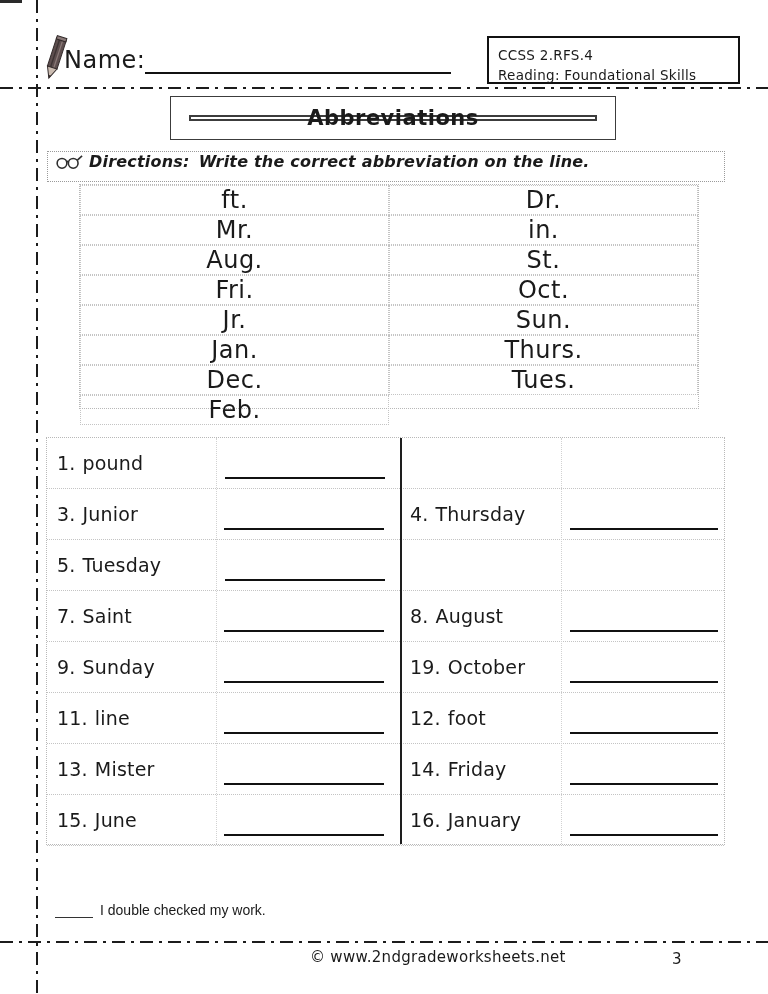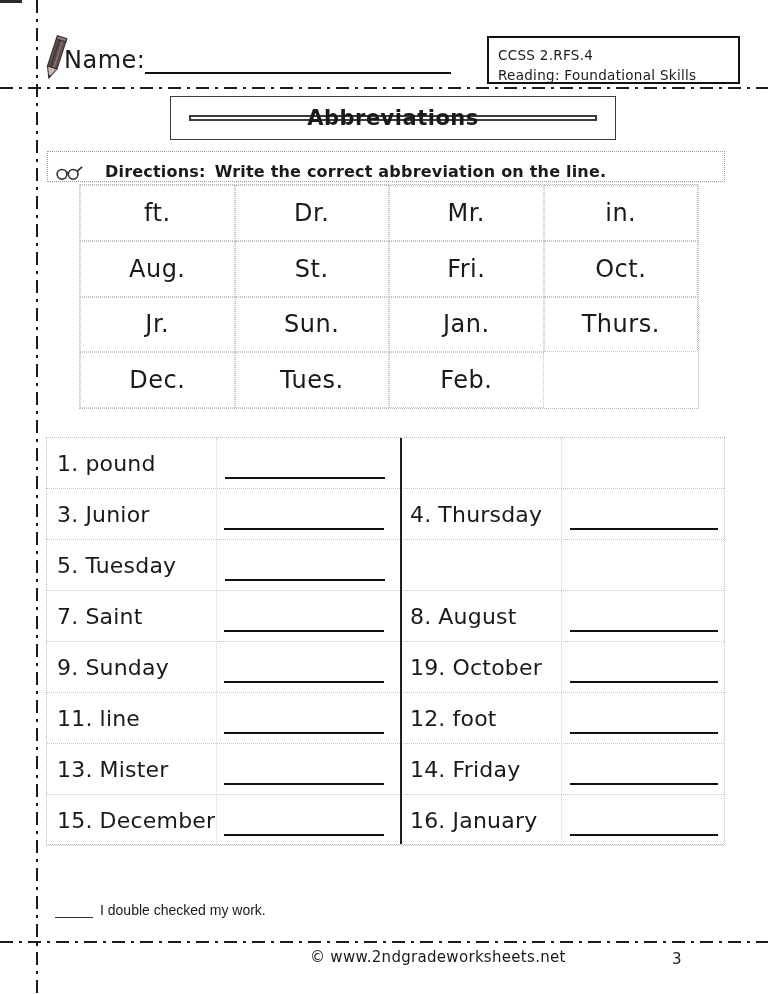--- a/index.html
+++ b/index.html
@@ -55,7 +55,7 @@
   .directions-box {
     position:absolute; left:47px; top:151px; width:678px; height:31px;
     border:1px dotted #9a9a9a;
-    display:flex; align-items:flex-end; gap:22px; padding-left:7px;
+    display:flex; align-items:flex-start; gap:6px; padding-left:7px;font-style:italic;
   }
   .glasses-icon { width:28px; height:18px; flex:0 0 auto; }
   .directions-text { font-size:16px; font-weight:bold; letter-spacing:0.2px; }

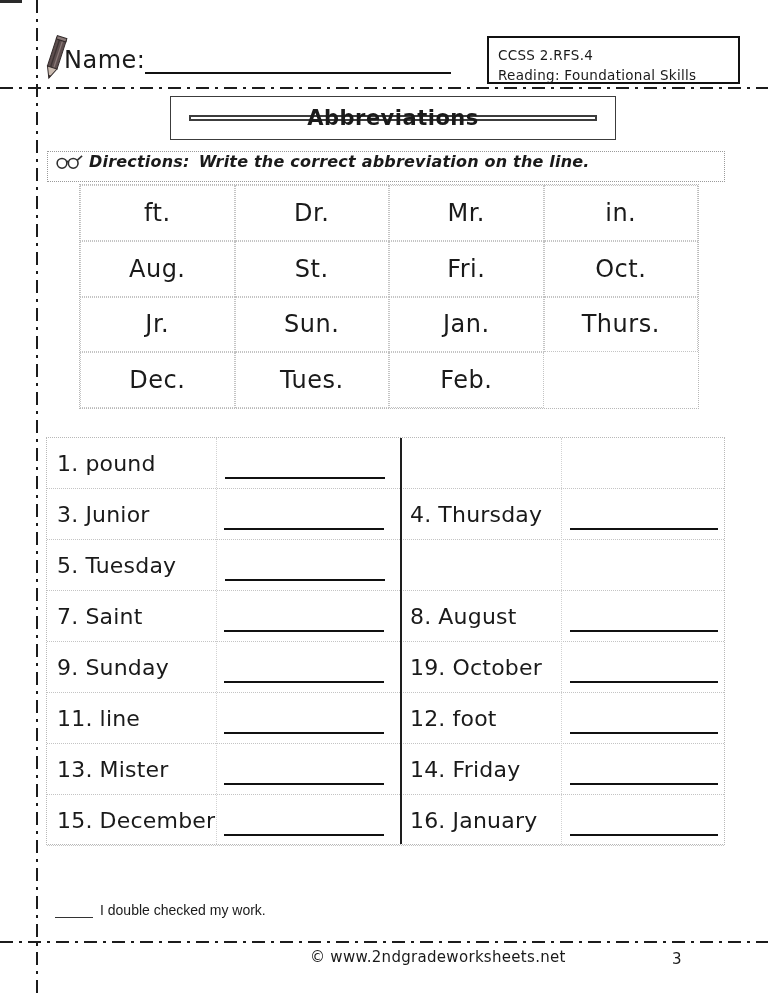--- a/index.html
+++ b/index.html
@@ -64,7 +64,7 @@
   
   .wordbank {
     position:absolute; left:79px; top:184px; width:620px; height:225px;
-    display:grid; grid-template-columns:repeat(4,1fr); grid-template-rows:repeat(4,1fr);
+    display:grid; grid-template-columns:repeat(2,1fr); grid-template-rows:repeat(4,1fr);
     border:1px dotted #b8b8b8;
   }
   .wb-cell {

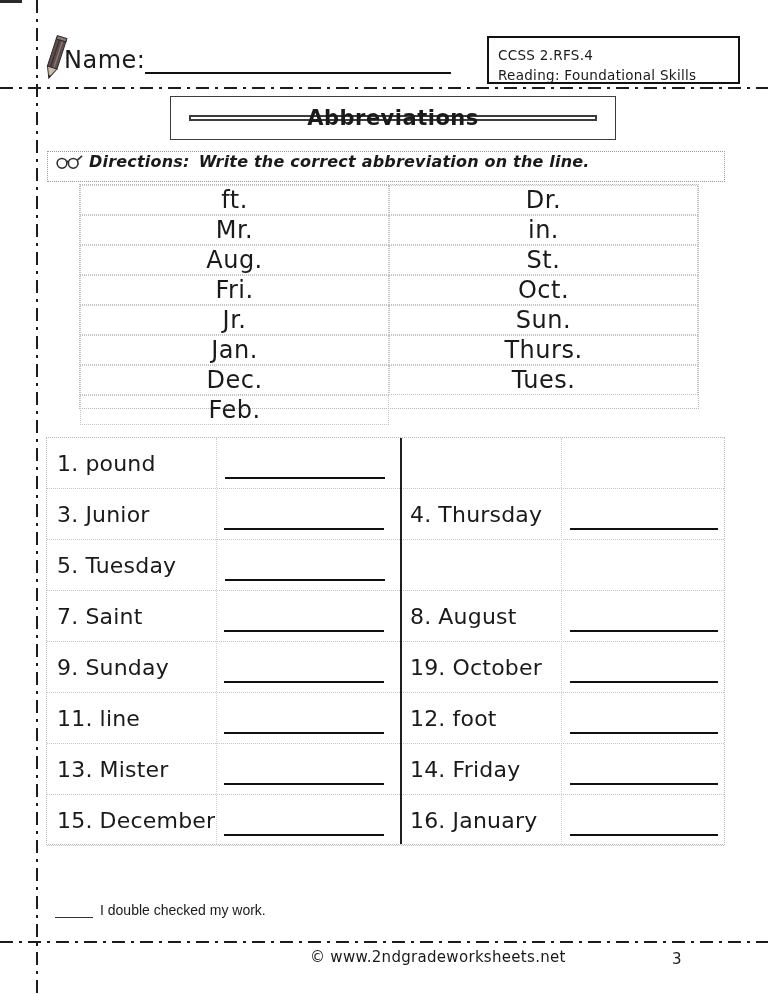--- a/index.html
+++ b/index.html
@@ -89,7 +89,7 @@
   .ex-cell.right { width:325px; }
   .ex-label {
     position:absolute; left:10px; top:50%; transform:translateY(-50%);
-    font-size:22px; white-space:nowrap; letter-spacing:0.2px;
+    font-size:19px; white-space:nowrap; letter-spacing:0.2px;
   }
   .ex-label .ex-num { margin-right:7px; }
   .ex-blank { position:absolute; bottom:9px; border-bottom:2.5px solid #111; }

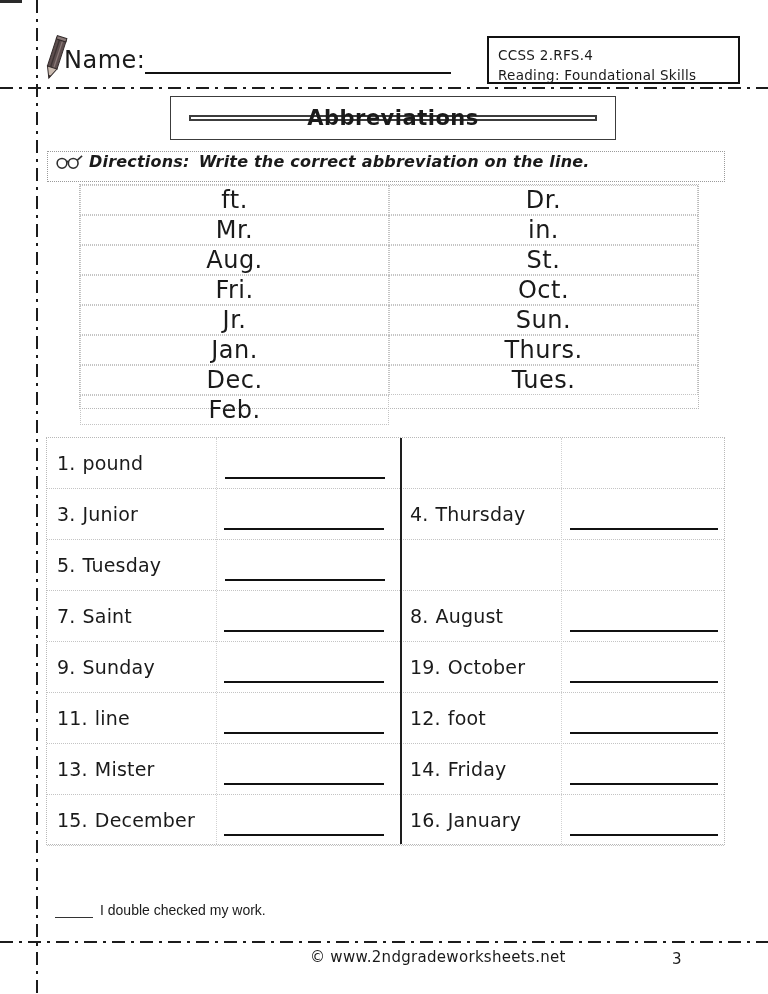--- a/index.html
+++ b/index.html
@@ -246,7 +246,7 @@
 
   <div class="ex-row">
     <div class="ex-cell left">
-      <span class="ex-label"><span class="ex-num">15.</span><span>December</span></span>
+      <span class="ex-label"><span class="ex-num">15.</span><span>June</span></span>
       <span class="ex-blank"></span>
     </div>
     <div class="ex-cell right">

